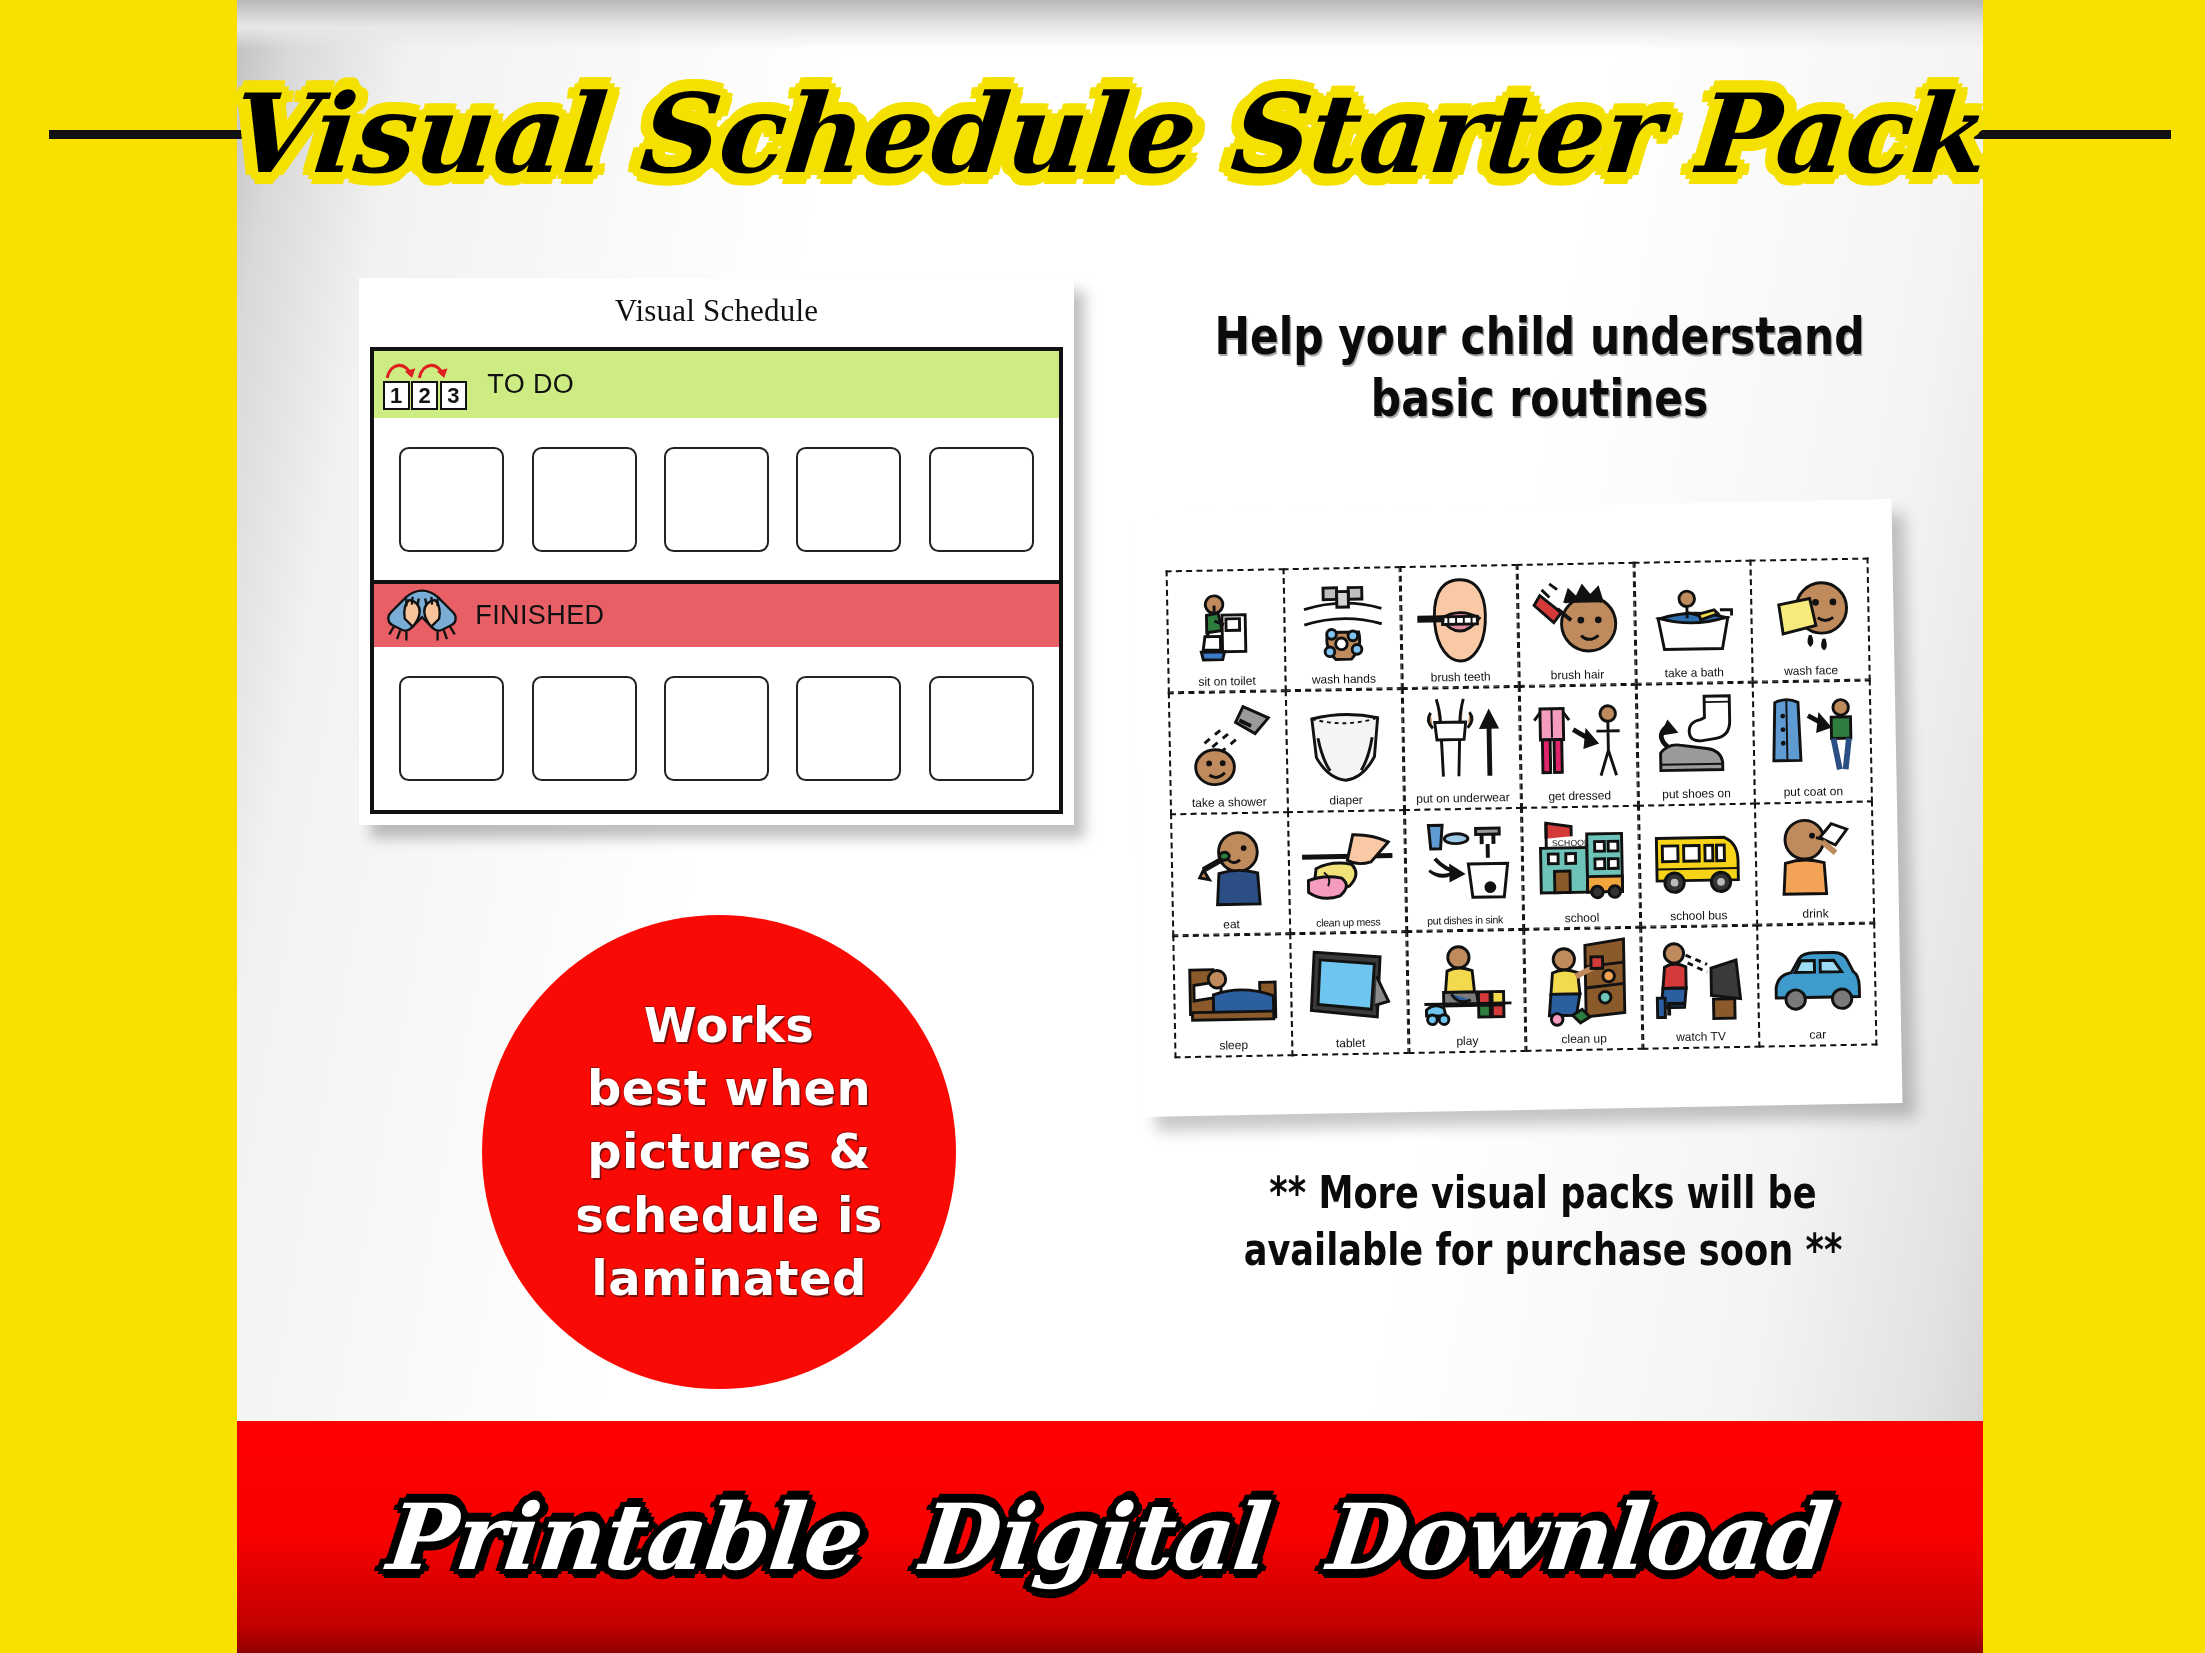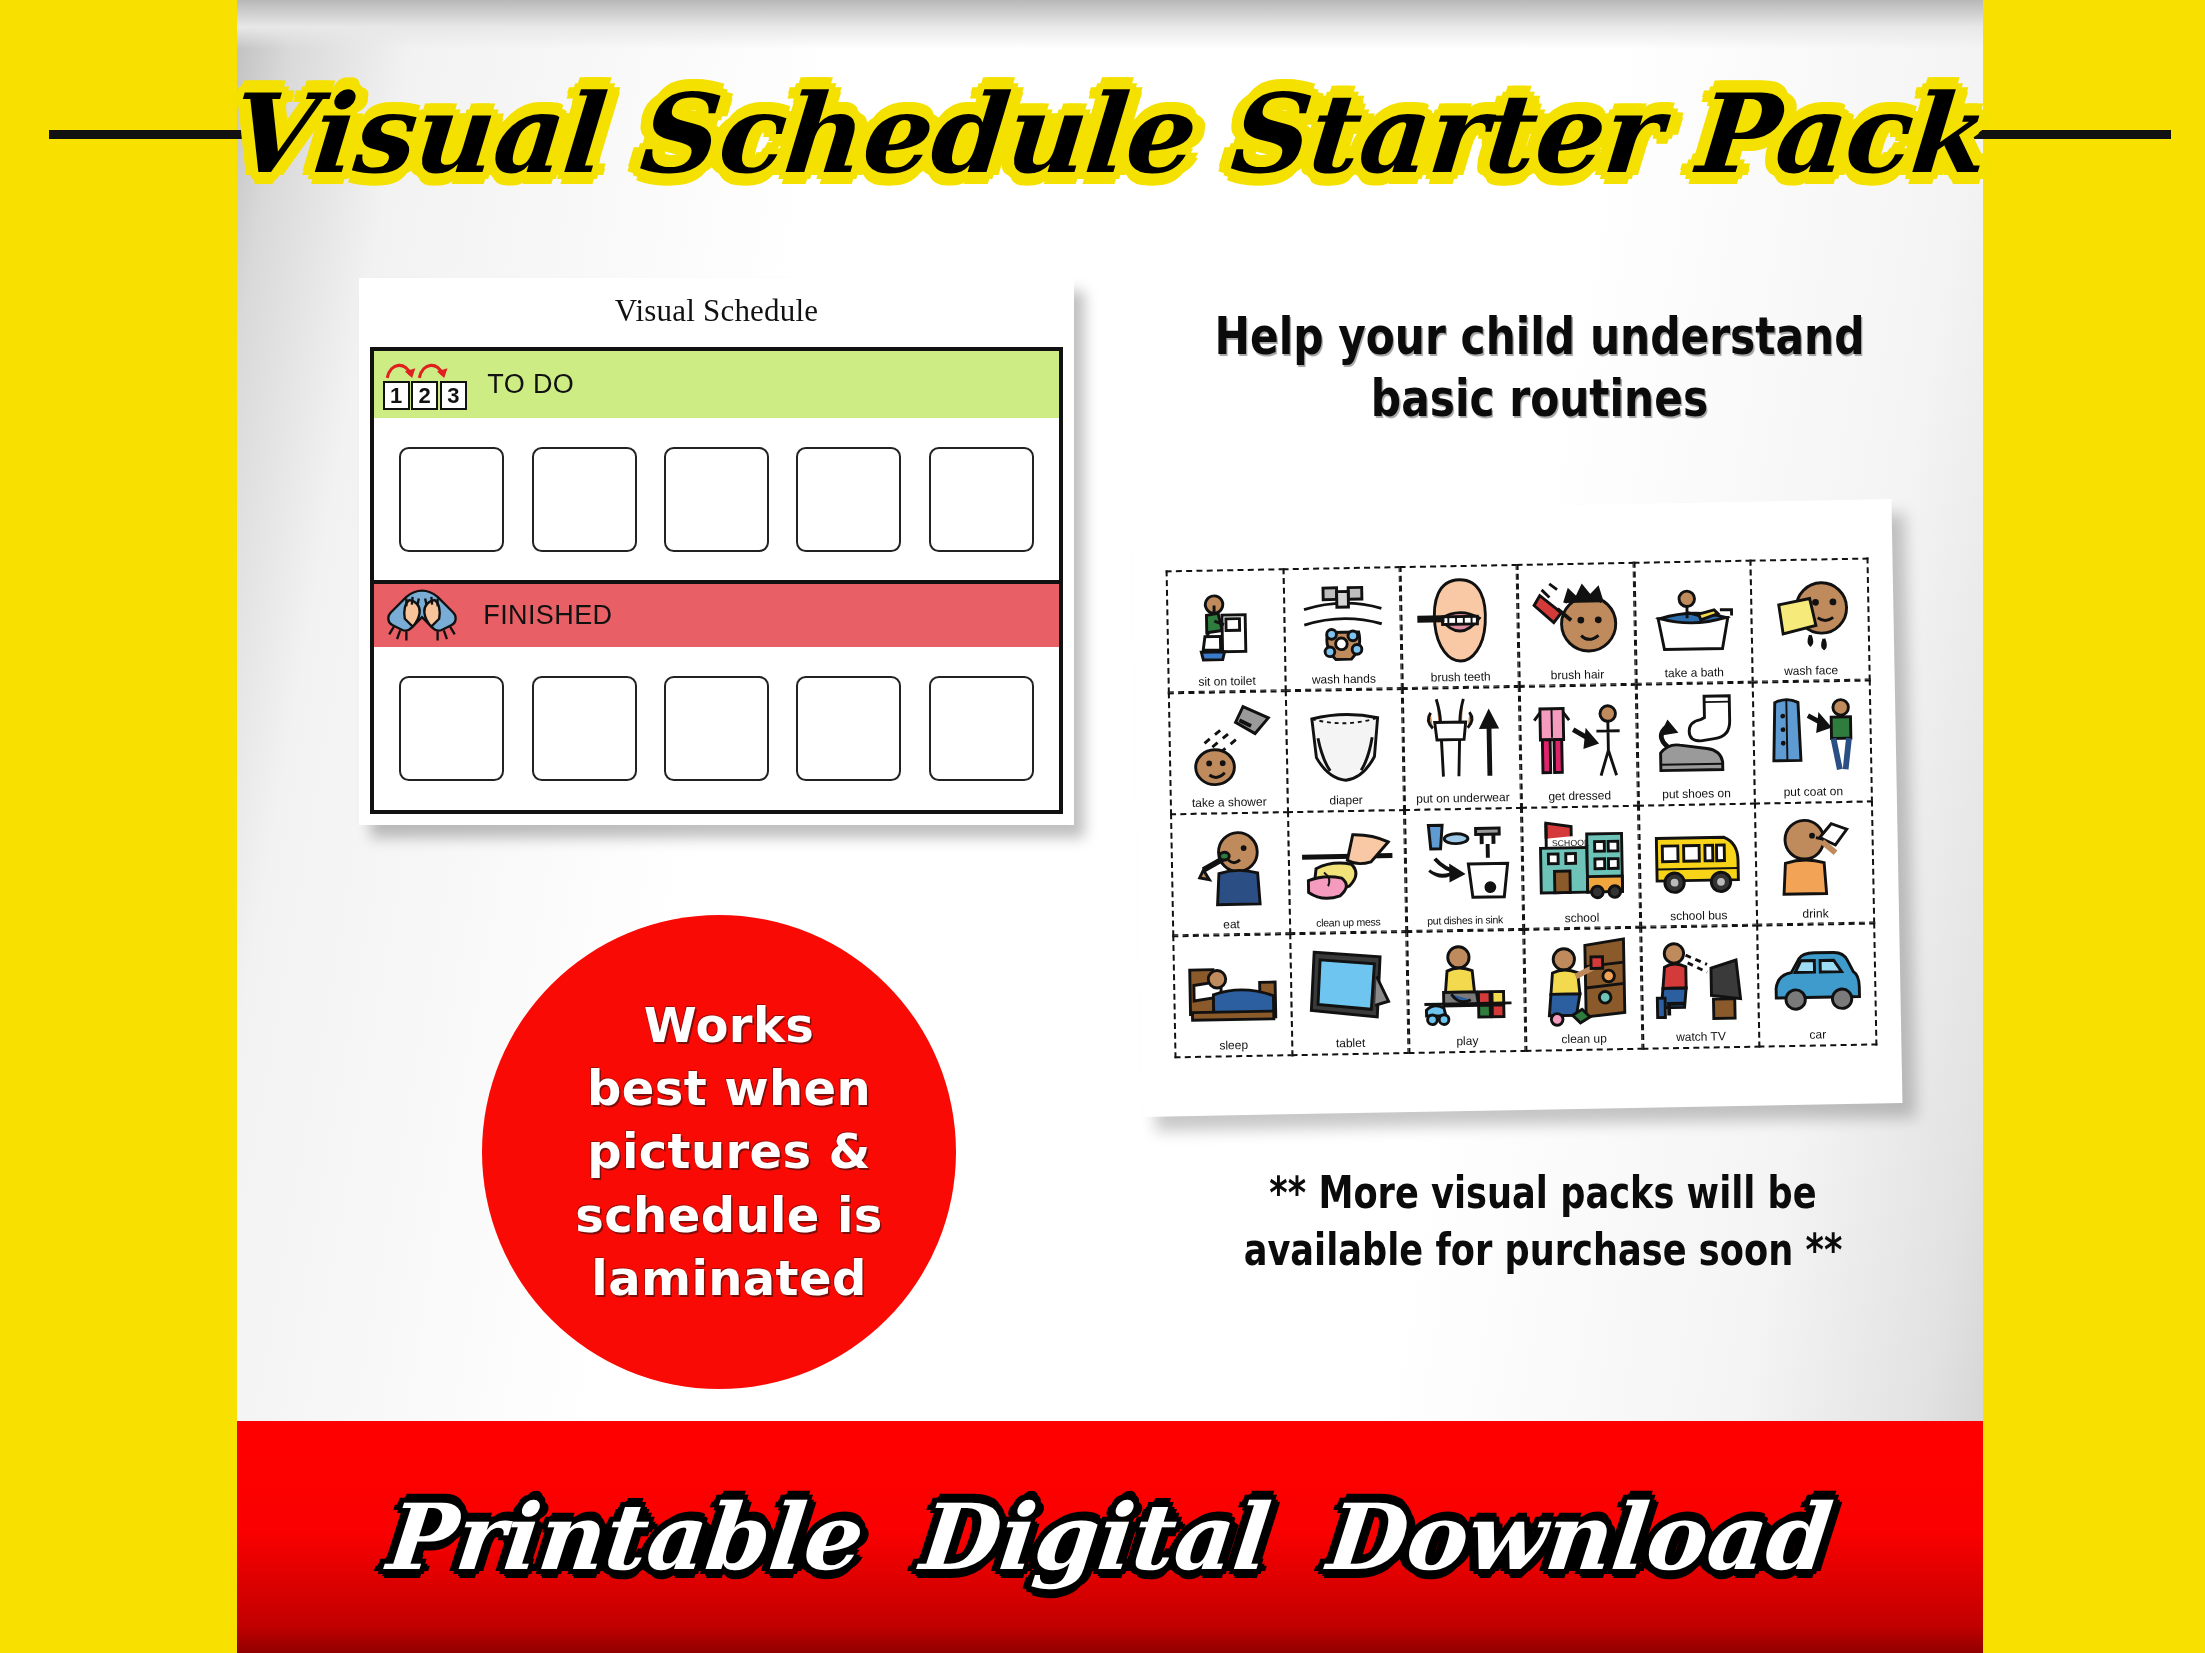--- a/index.html
+++ b/index.html
@@ -98,7 +98,7 @@
     flex: 0 0 auto;
   }
   .band.todo     { background: #CDEC84; }
-  .band.finished { background: #E86066; border-top: 4.1px solid #111; gap: 8px; }
+  .band.finished { background: #E86066; border-top: 4.1px solid #111; }
   .band-label {
     font-size: 27px; color: #111; margin-left: 14.7px; letter-spacing: 0.4px;
   }

